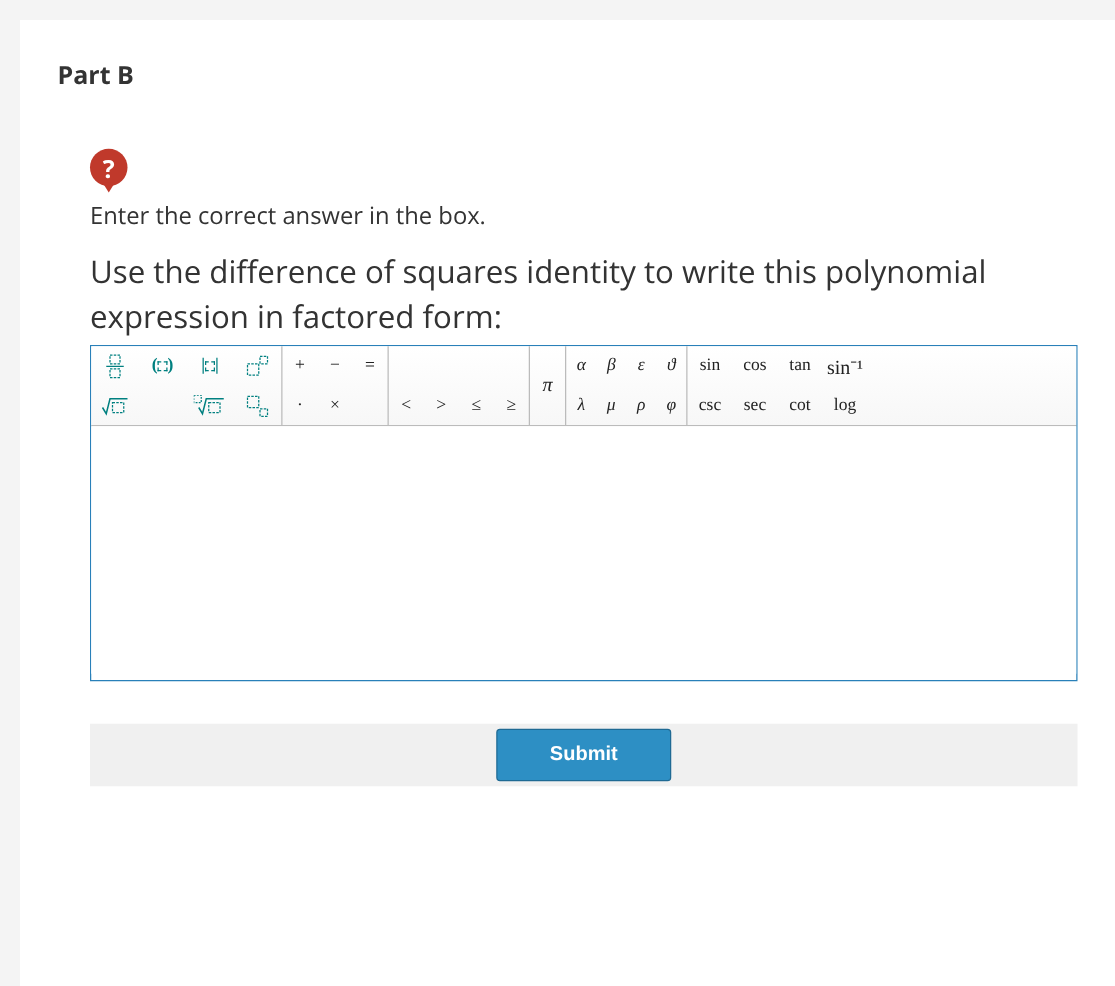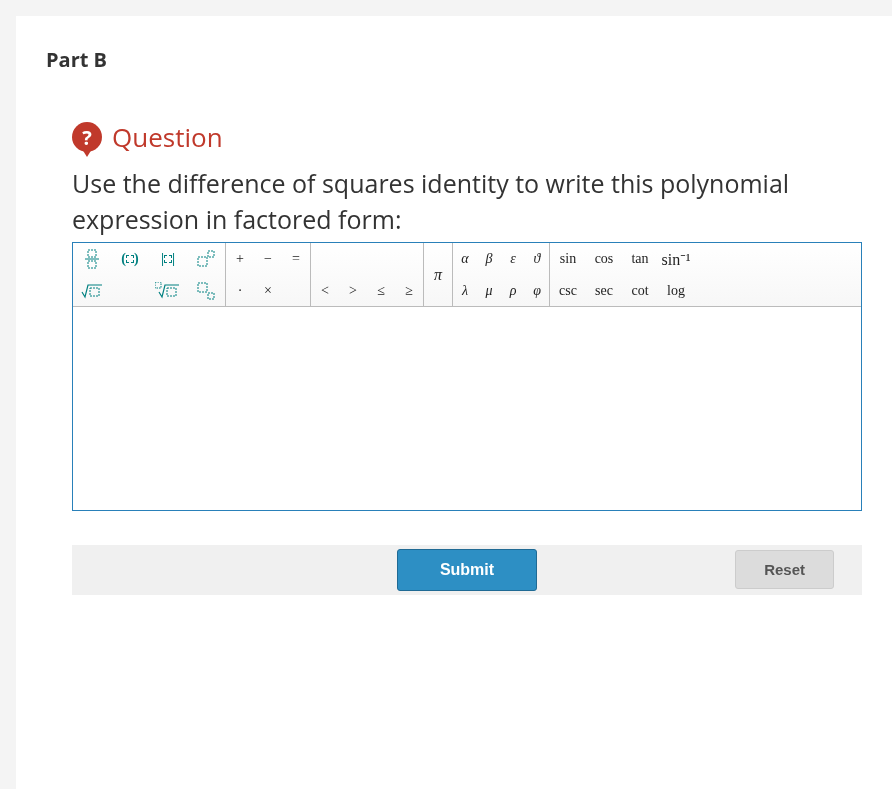--- a/index.html
+++ b/index.html
@@ -210,7 +210,6 @@
 
       <div class="question-header">
         <div class="q-icon">?</div>
-        <div class="q-title">Question</div>
       </div>
 
 

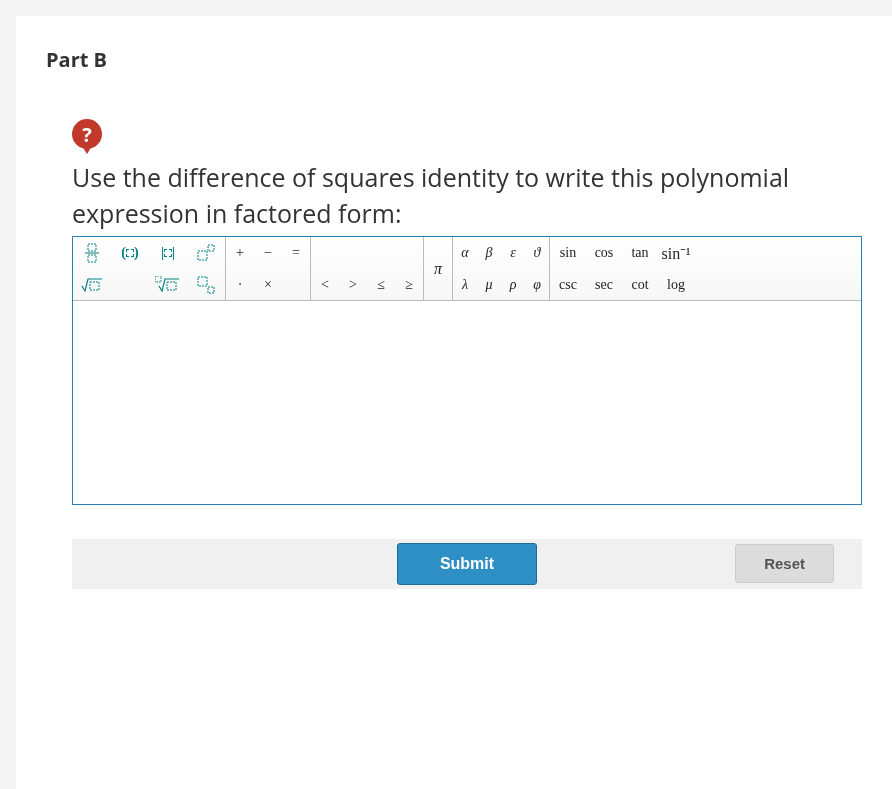--- a/index.html
+++ b/index.html
@@ -212,6 +212,7 @@
         <div class="q-icon">?</div>
       </div>
 
+      <div class="instruction">Enter the correct answer in the box.</div>
 
       <div class="prompt">Use the difference of squares identity to write this polynomial expression in factored form:</div>
 

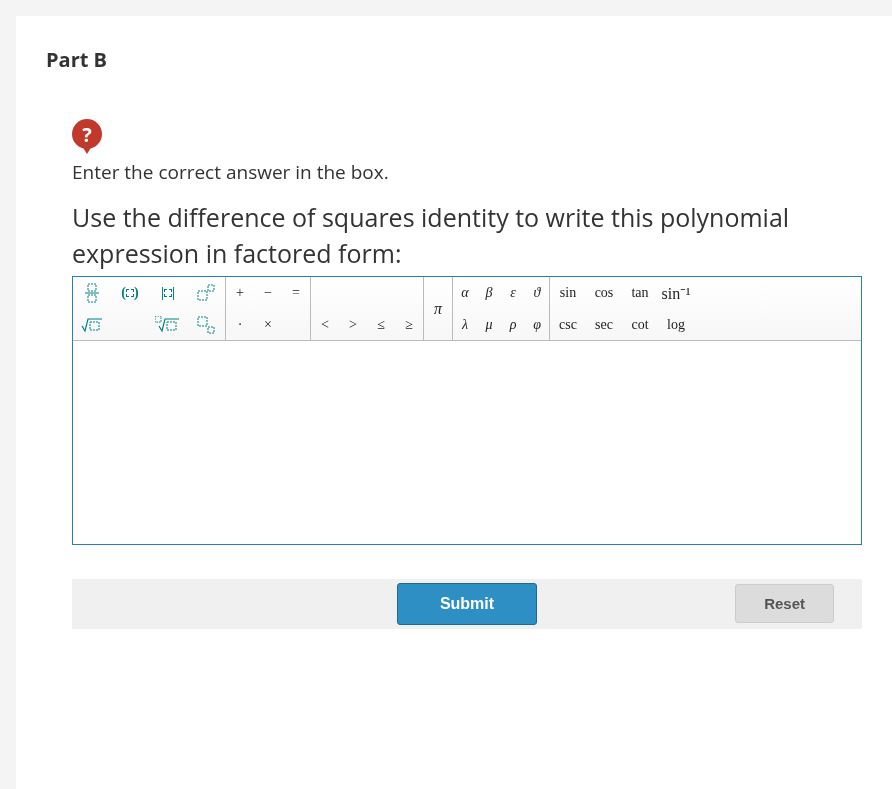--- a/index.html
+++ b/index.html
@@ -317,7 +317,6 @@
 
       <div class="button-row">
         <button class="btn-submit">Submit</button>
-        <button class="btn-reset">Reset</button>
       </div>
 
     </div>

